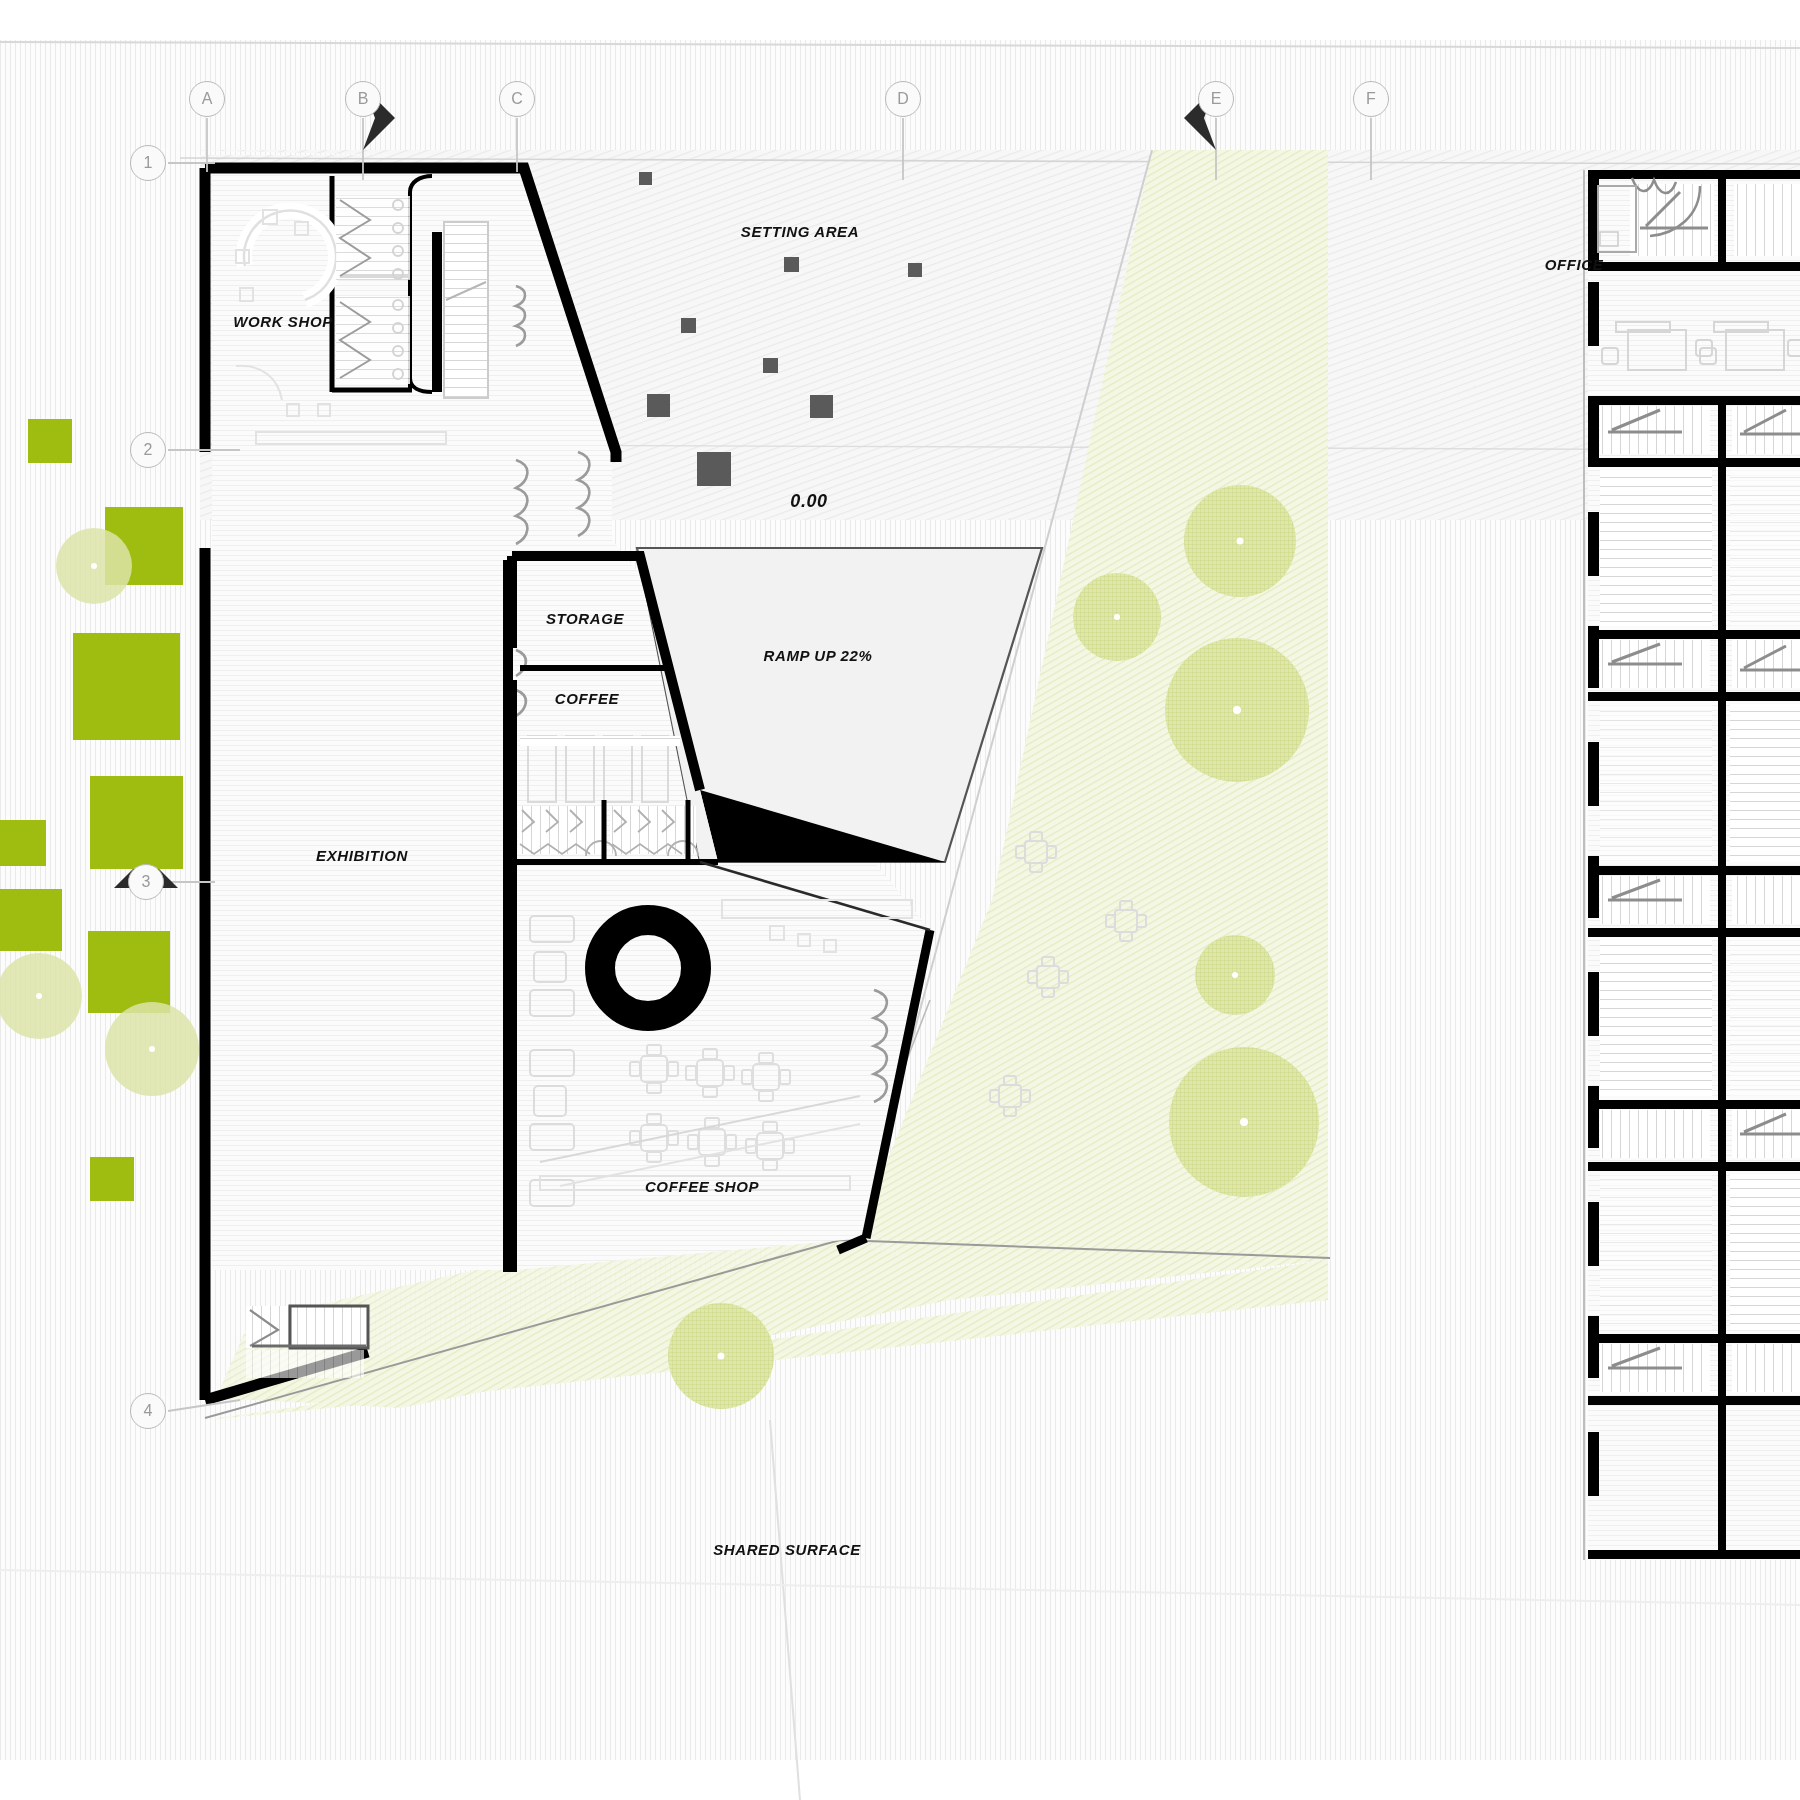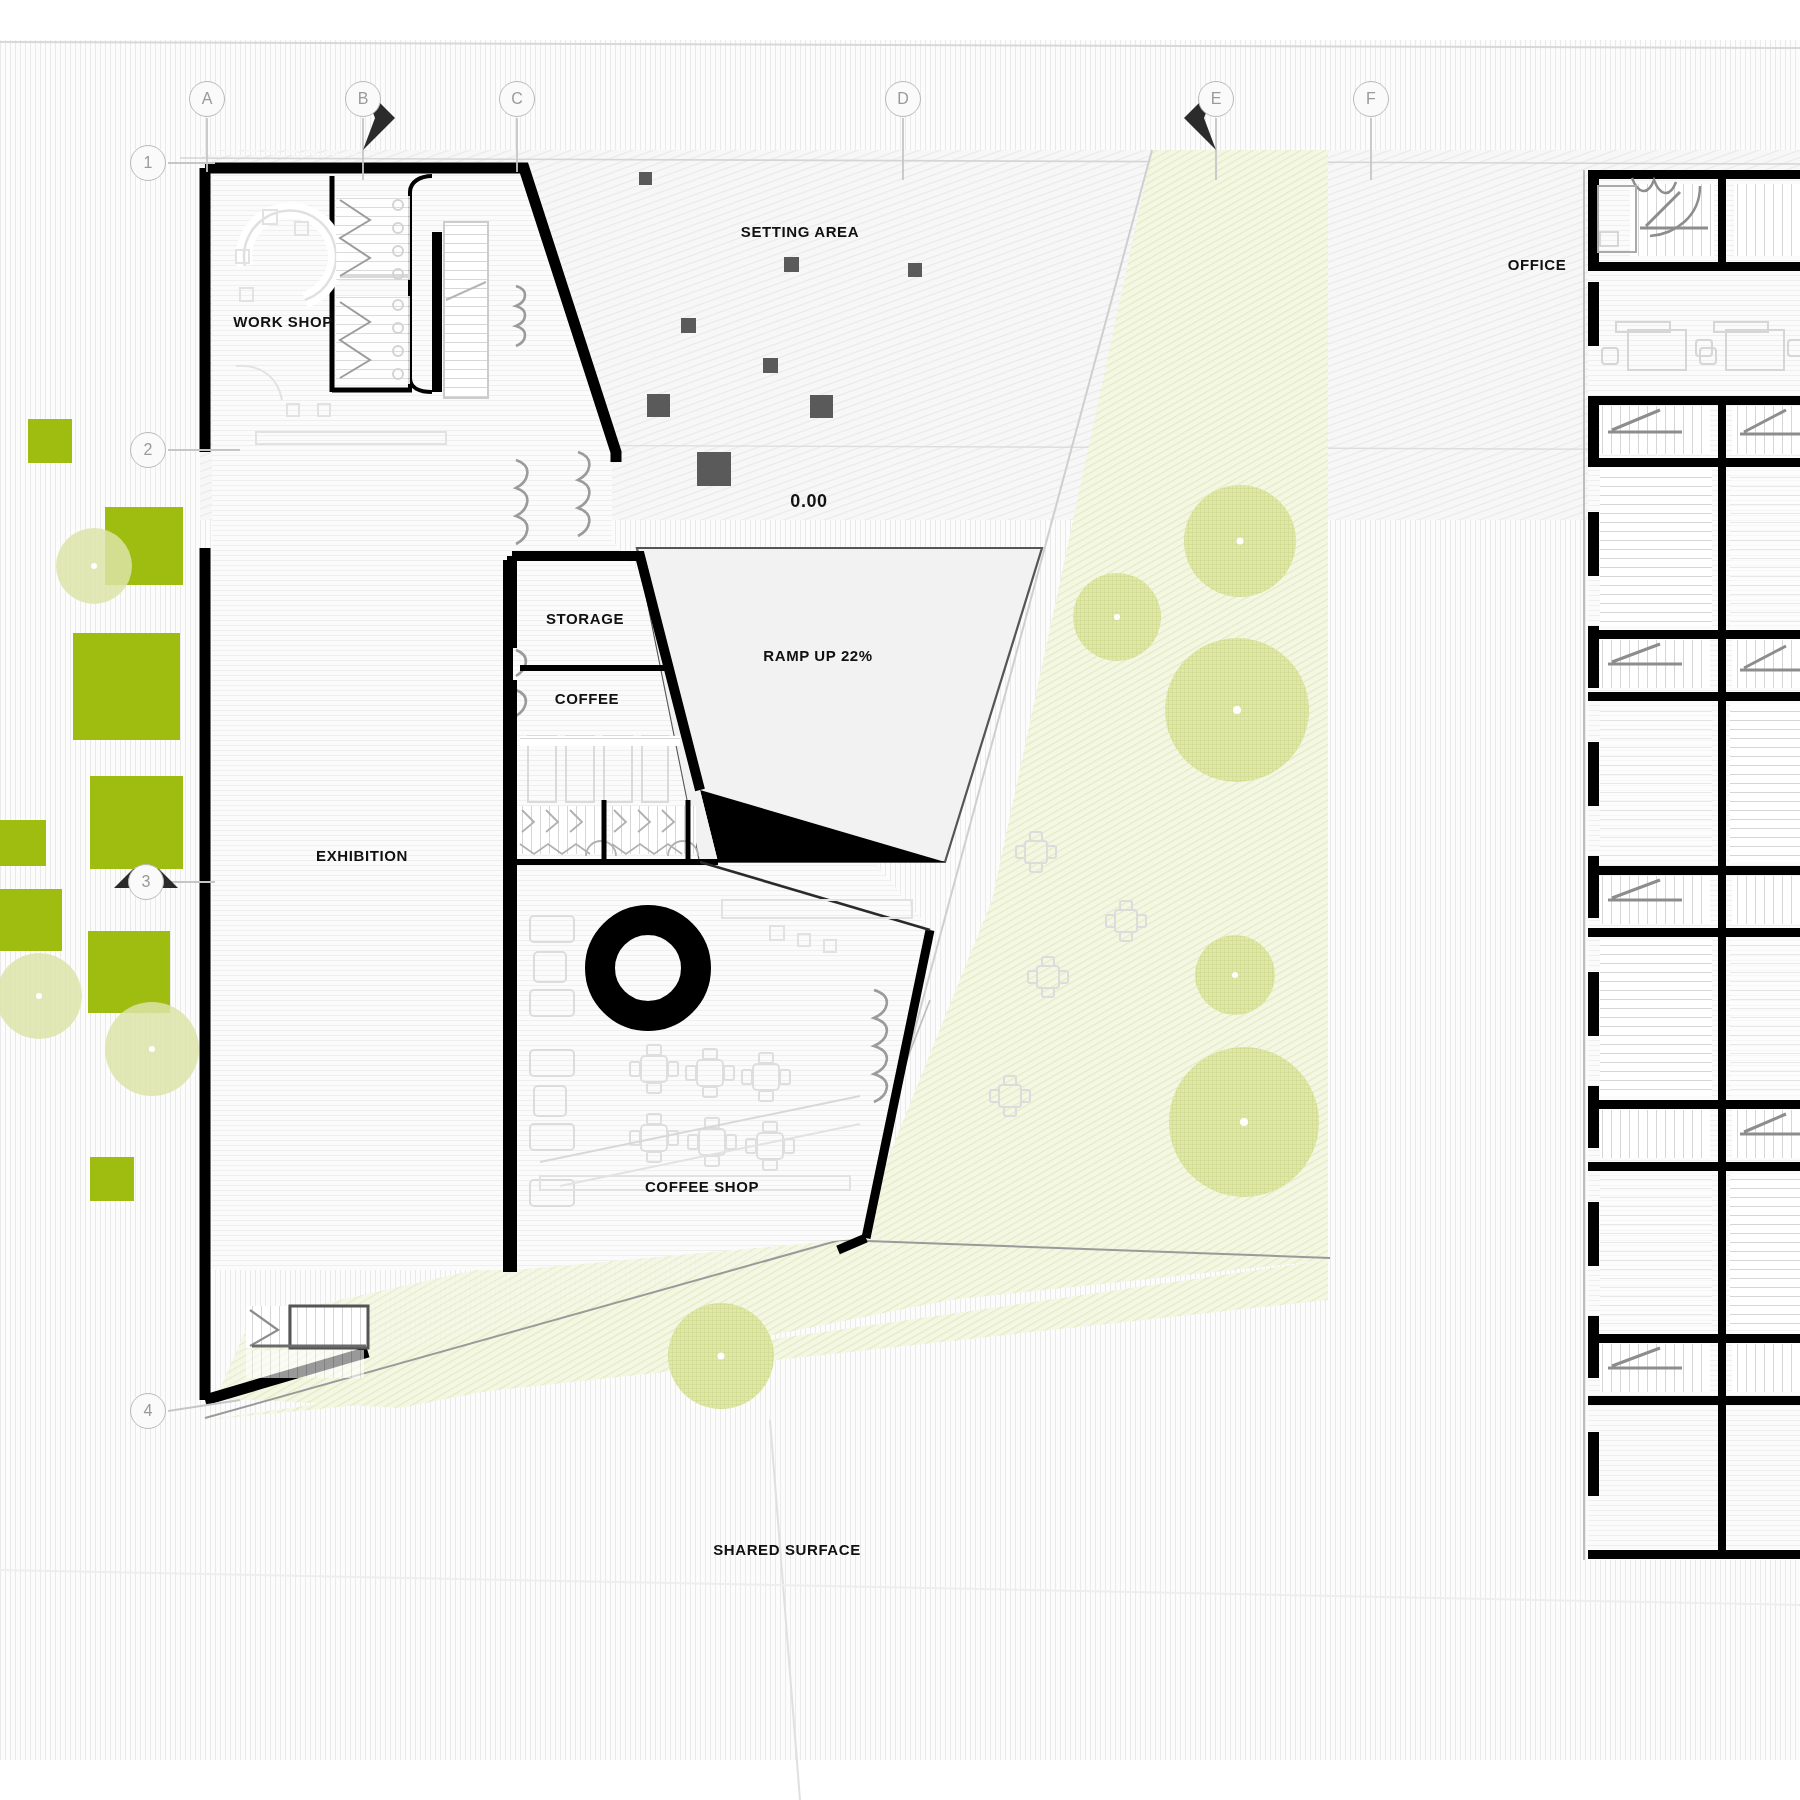--- a/index.html
+++ b/index.html
@@ -8,7 +8,7 @@
   #plan{position:relative;width:1800px;height:1800px;background:#ffffff;}
   svg.layer{position:absolute;left:0;top:0;width:1800px;height:1800px;}
   .lbl{position:absolute;font-weight:bold;color:#111;letter-spacing:.6px;
-       white-space:nowrap;transform:translate(-50%,-50%);
+       white-space:nowrap;transform:translate(-50%,-50%);font-style:italic;
        -webkit-font-smoothing:none;}
   .lbl.sz14{font-size:15px;}
   .lbl.sz13{font-size:18px;}

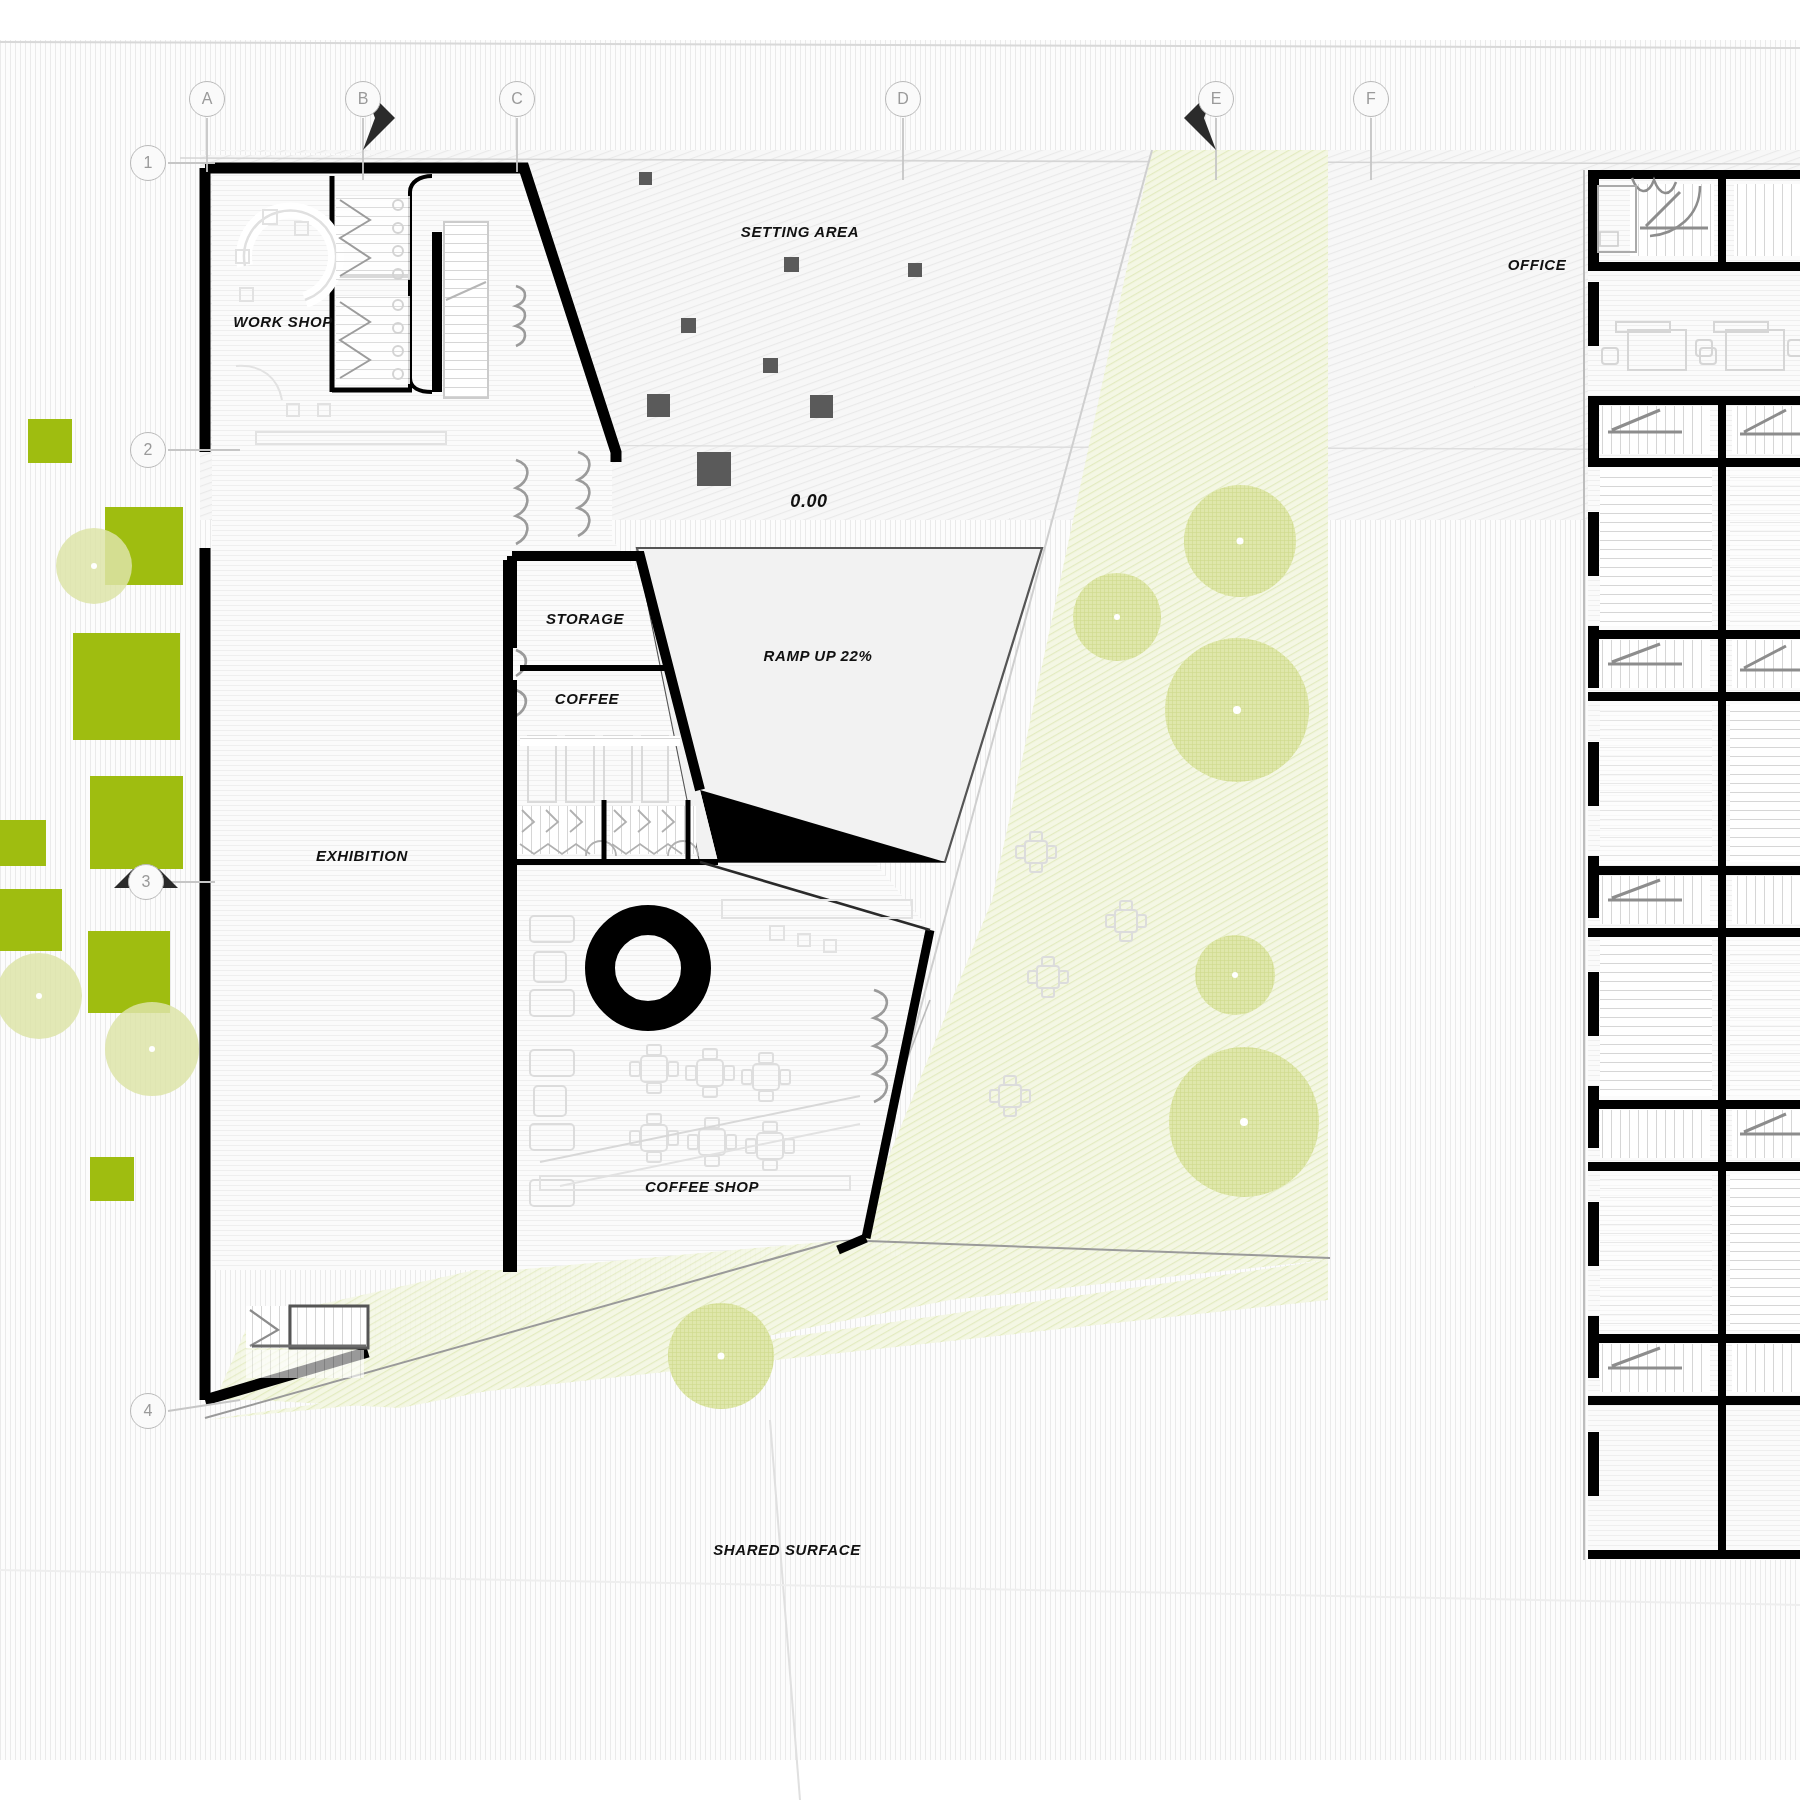--- a/index.html
+++ b/index.html
@@ -465,7 +465,7 @@
   <div class="lbl sz14" style="left:362px;top:855px">EXHIBITION</div>
   <div class="lbl sz14" style="left:702px;top:1186px">COFFEE SHOP</div>
   <div class="lbl sz14" style="left:787px;top:1549px">SHARED SURFACE</div>
-  <div class="lbl sz14" style="left:1537px;top:264px">OFFICE</div>
+  <div class="lbl sz14" style="left:1574px;top:264px">OFFICE</div>
 
   <div class="gridtag" style="left:207px;top:99px">A</div>
   <div class="gridtag" style="left:363px;top:99px">B</div>

